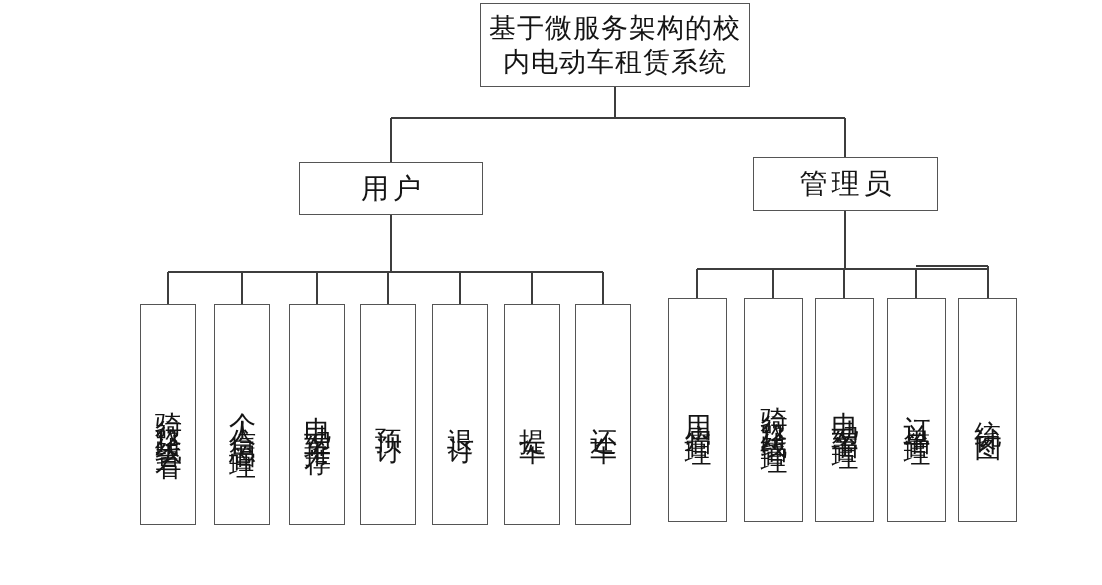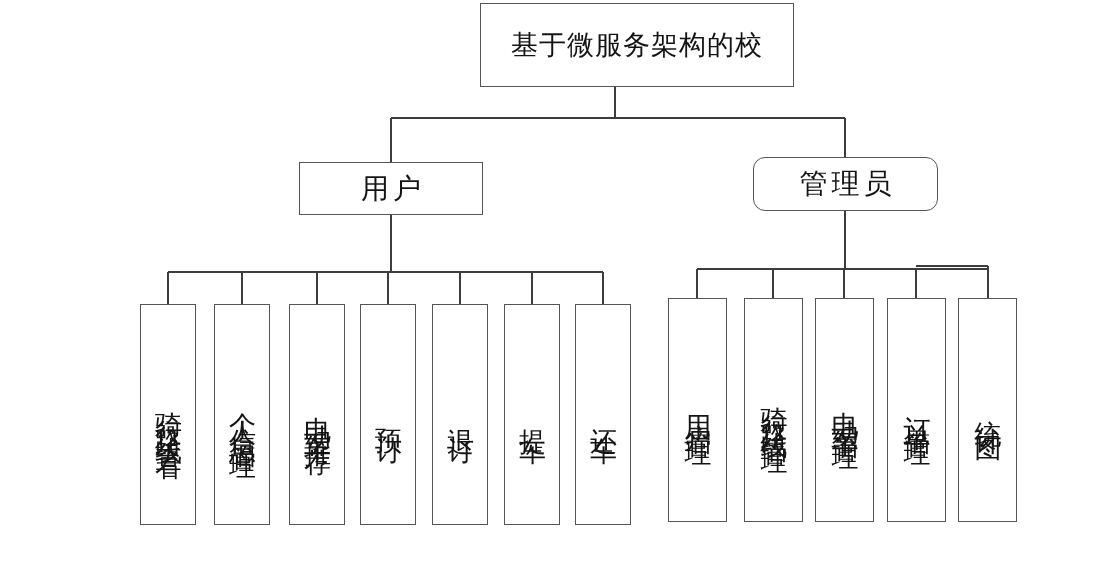--- a/index.html
+++ b/index.html
@@ -29,7 +29,7 @@
   }
   .root-box {
     left: 480px; top: 3px;
-    width: 314px; height: 84px;
+    width: 270px; height: 84px;
     font-size: 27px;
     line-height: 34px;
     letter-spacing: 1px;

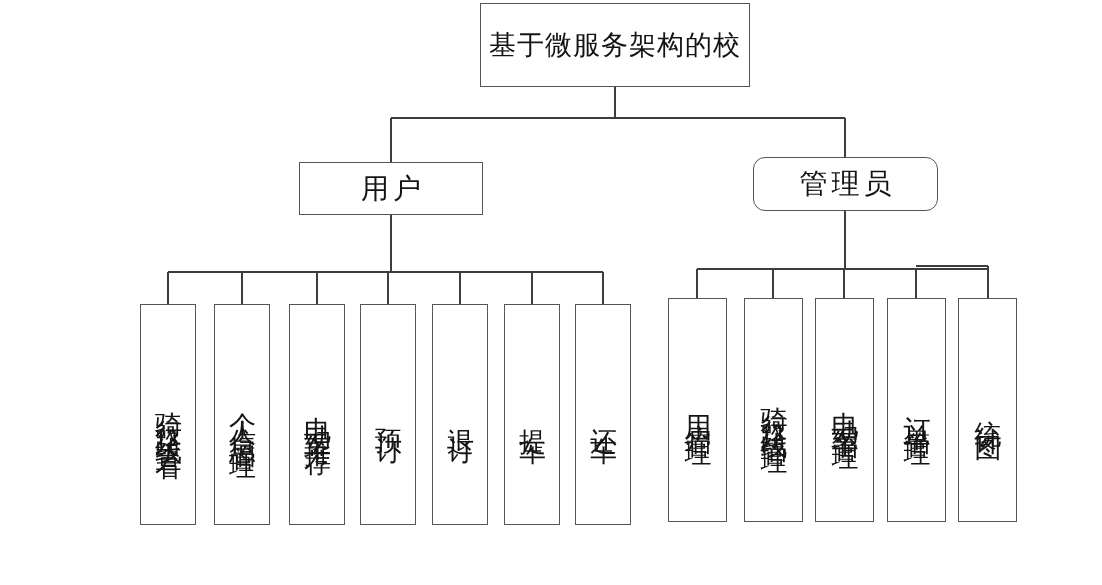--- a/index.html
+++ b/index.html
@@ -95,6 +95,7 @@
   <div class="box root-box">
     <div>
       <div>基于微服务架构的校</div>
+      <div>内电动车租赁系统</div>
     </div>
   </div>
 

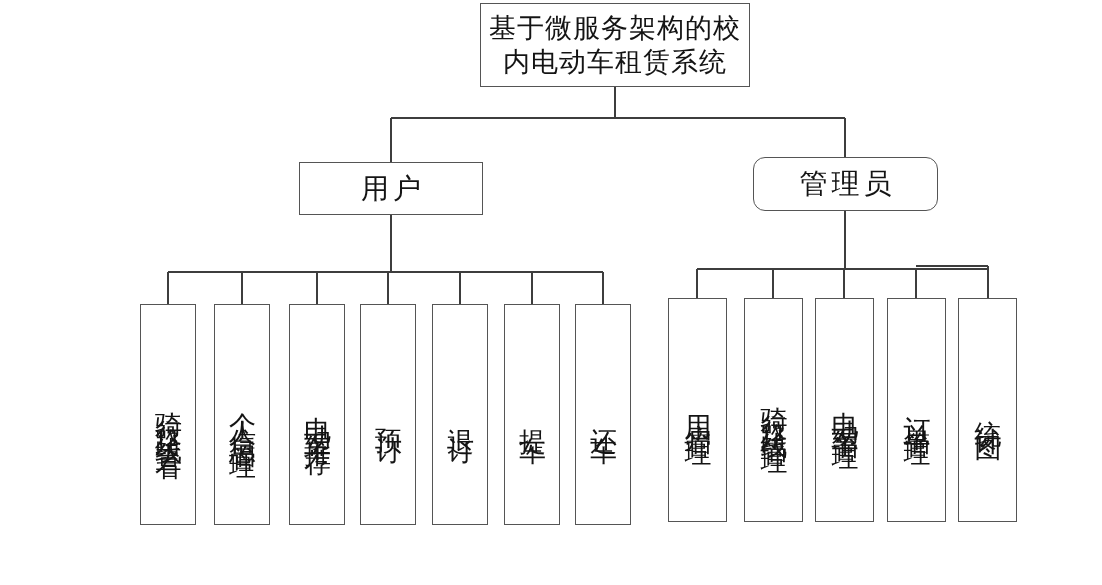--- a/index.html
+++ b/index.html
@@ -36,7 +36,7 @@
   }
   .branch-box { font-size: 28px; letter-spacing: 4px; text-indent: 4px; }
   .branch-user  { left: 299px; top: 162px; width: 184px; height: 53px; }
-  .branch-admin { left: 753px; top: 157px; width: 185px; height: 54px; border-radius: 12px; }
+  .branch-admin { left: 753px; top: 157px; width: 185px; height: 54px; }
   .leaf-box { font-size: 27px; }
   .leaf-box .vtext {
     writing-mode: vertical-rl;

